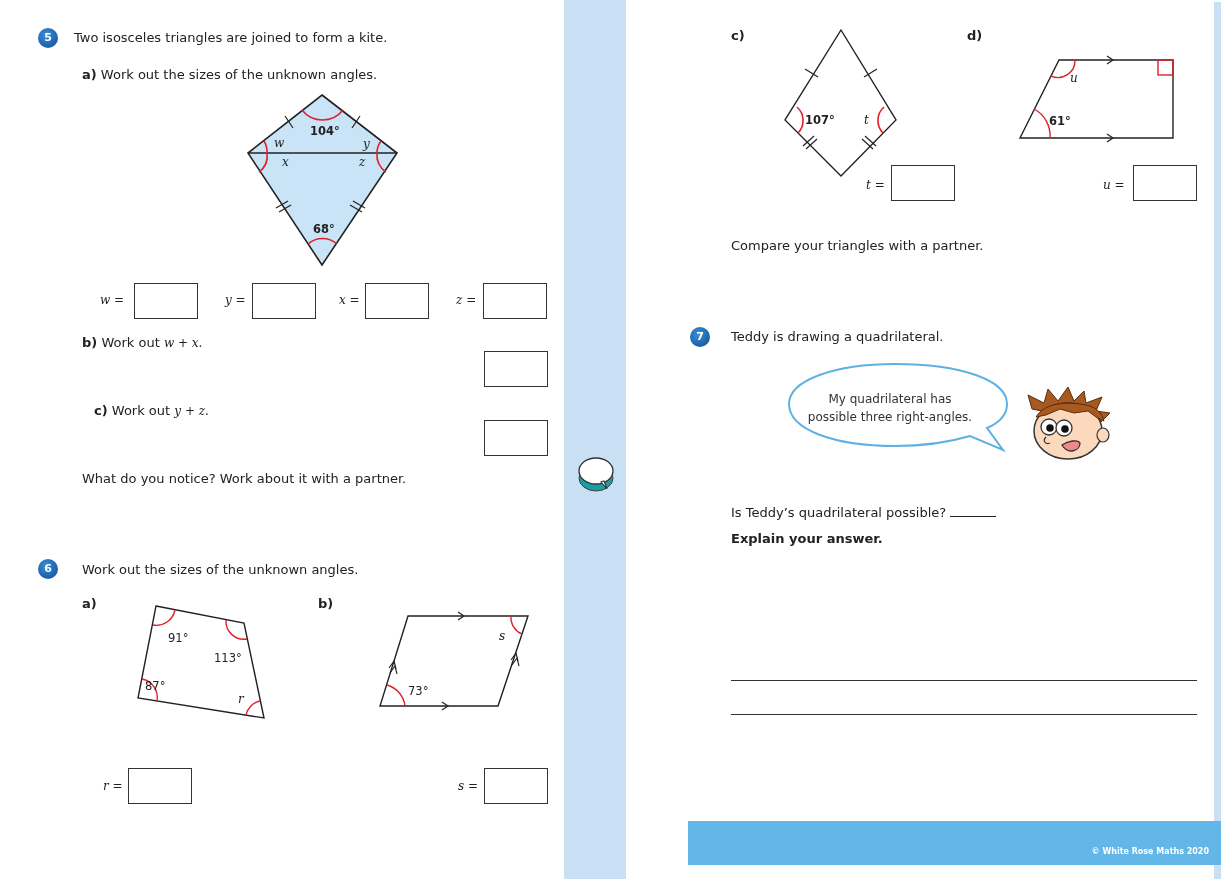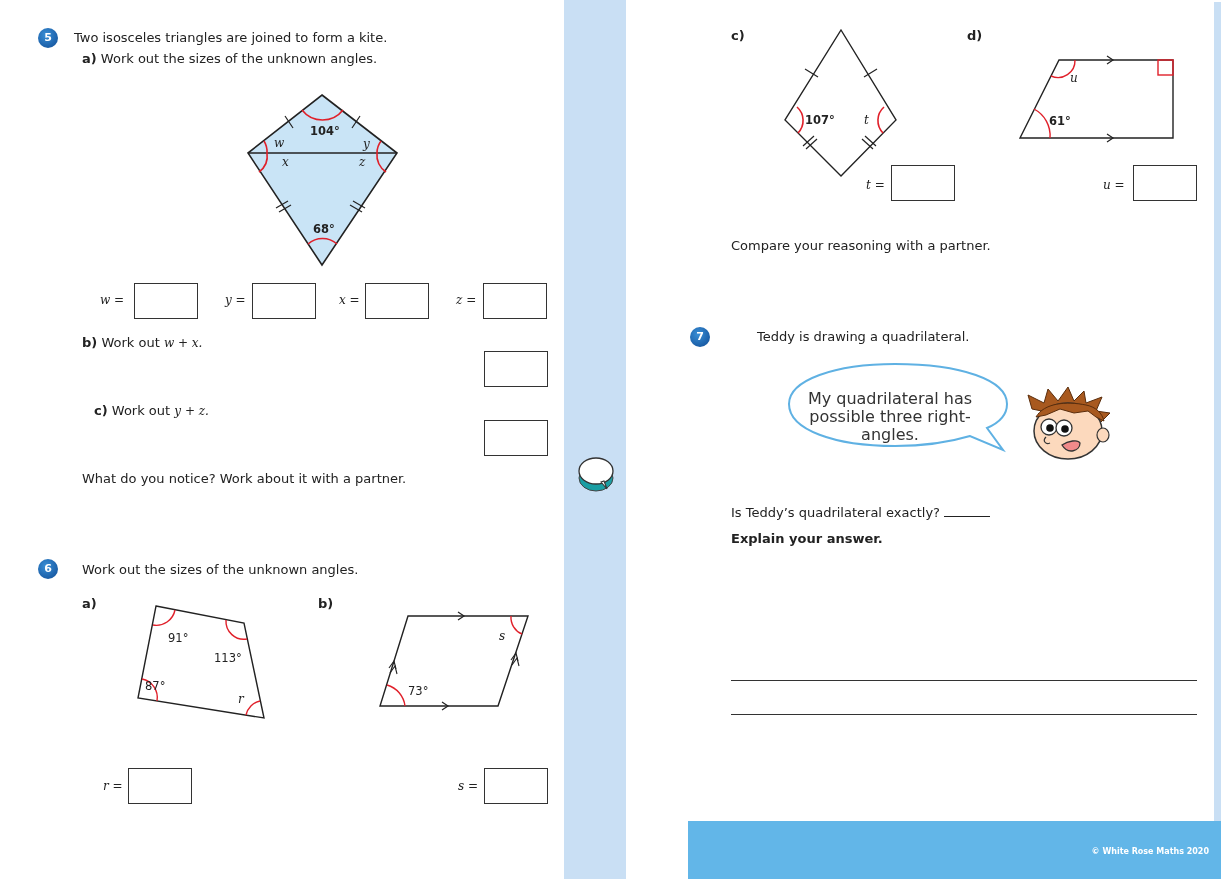--- a/index.html
+++ b/index.html
@@ -40,7 +40,7 @@
 
 <div class="qnum" style="left:38px; top:28px;">5</div>
 <div class="abs txt" style="left:74px; top:30px;">Two isosceles triangles are joined to form a kite.</div>
-<div class="abs txt" style="left:82px; top:51px;">
+<div class="abs txt" style="left:82px; top:67px;">
   <span class="bold">a)</span>
   <span>Work out the sizes of the unknown angles.</span>
 </div>

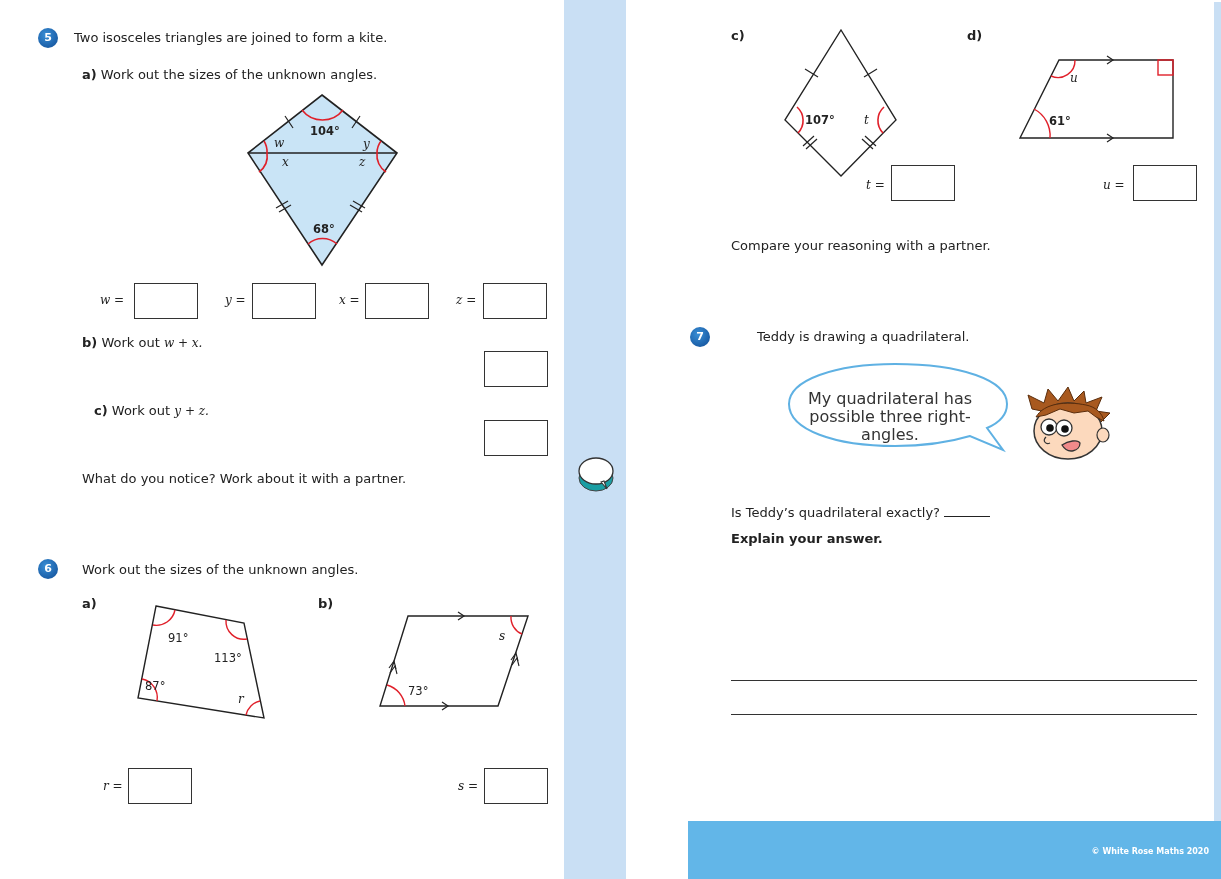--- a/index.html
+++ b/index.html
@@ -164,7 +164,7 @@
 <div class="abs var" style="left:1103px; top:178px;">u =</div>
 <div class="ansbox" style="left:1133px; top:165px;"></div>
 
-<div class="abs txt" style="left:731px; top:238px;">Compare your reasoning with a partner.</div>
+<div class="abs txt" style="left:731px; top:238px;">Compare your triangles with a partner.</div>
 
 <div class="qnum" style="left:690px; top:327px;">7</div>
 <div class="abs txt" style="left:731px; top:329px;margin-left:26px;">Teddy is drawing a quadrilateral.</div>

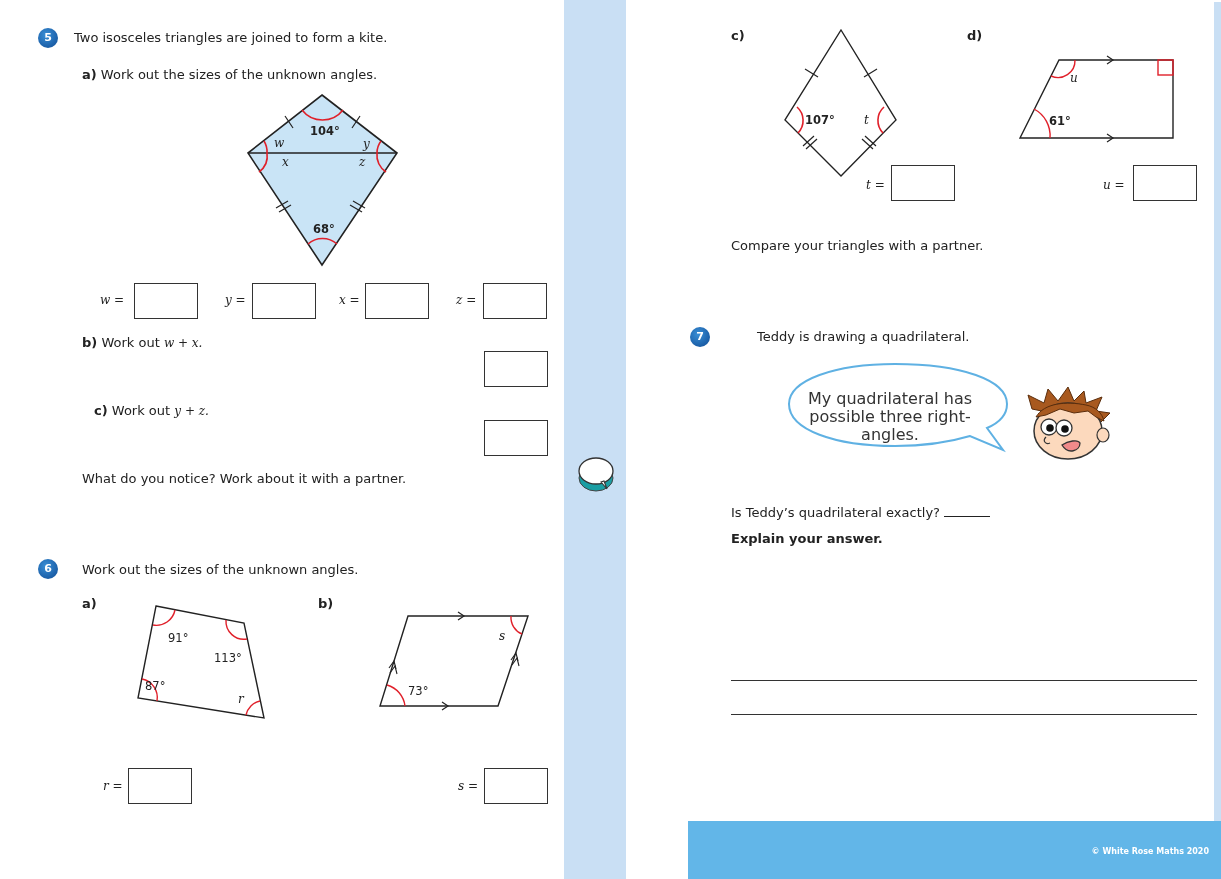--- a/index.html
+++ b/index.html
@@ -167,7 +167,7 @@
 <div class="abs txt" style="left:731px; top:238px;">Compare your triangles with a partner.</div>
 
 <div class="qnum" style="left:690px; top:327px;">7</div>
-<div class="abs txt" style="left:731px; top:329px;margin-left:26px;">Teddy is drawing a quadrilateral.</div>
+<div class="abs txt" style="left:731px; top:329px;">Teddy is drawing a quadrilateral.</div>
 
 <svg style="left:785px; top:360px;" width="240" height="100" viewBox="0 0 240 100">
   <path d="M110 4 C50 4 4 20 4 44 C4 70 50 86 110 86 C140 86 165 82 185 76 L218 90 L202 68 C216 62 222 54 222 44 C222 20 176 4 110 4 Z" fill="#ffffff" stroke="#5fb1e3" stroke-width="2"></path>

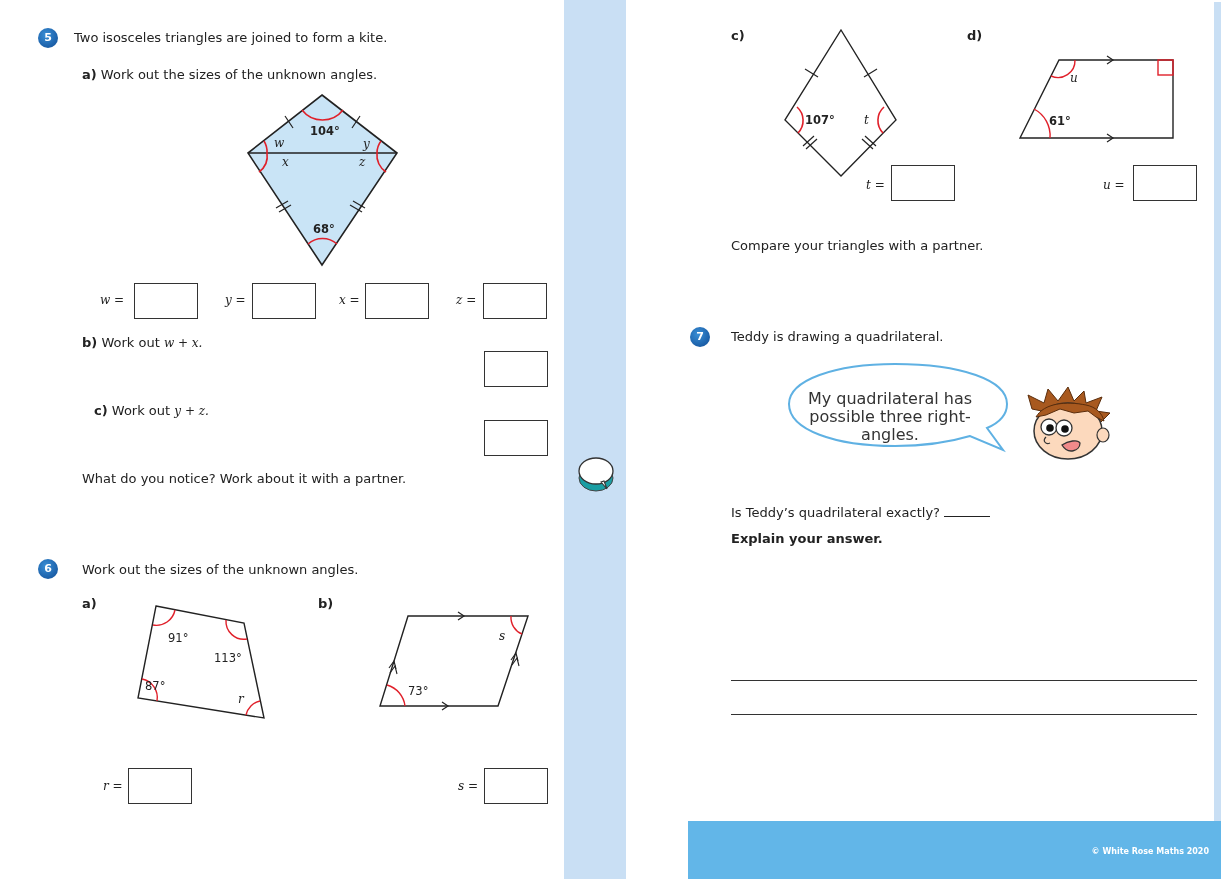--- a/index.html
+++ b/index.html
@@ -21,7 +21,7 @@
   .footer-text { position: absolute; right: 12px; top: 26px; color: #fff; font-size: 8px; font-weight: bold; }
   .ansline { position: absolute; left: 731px; width: 466px; height: 1px; background: #333; }
   .blank { display: inline-block; width: 46px; border-bottom: 1px solid #222; margin-left: 4px; }
-  .bubble-text { font-size: 16px; color: #333; text-align: center; line-height: 18px; }
+  .bubble-text { font-size: 12px; color: #333; text-align: center; line-height: 18px; }
   svg { position: absolute; overflow: visible; }
   .deg { font-size: 11.5px; font-weight: bold; fill: #222; font-family: "DejaVu Sans", sans-serif; }
   .svar { font-size: 12px; font-style: italic; fill: #222; font-family: "DejaVu Serif", serif; }

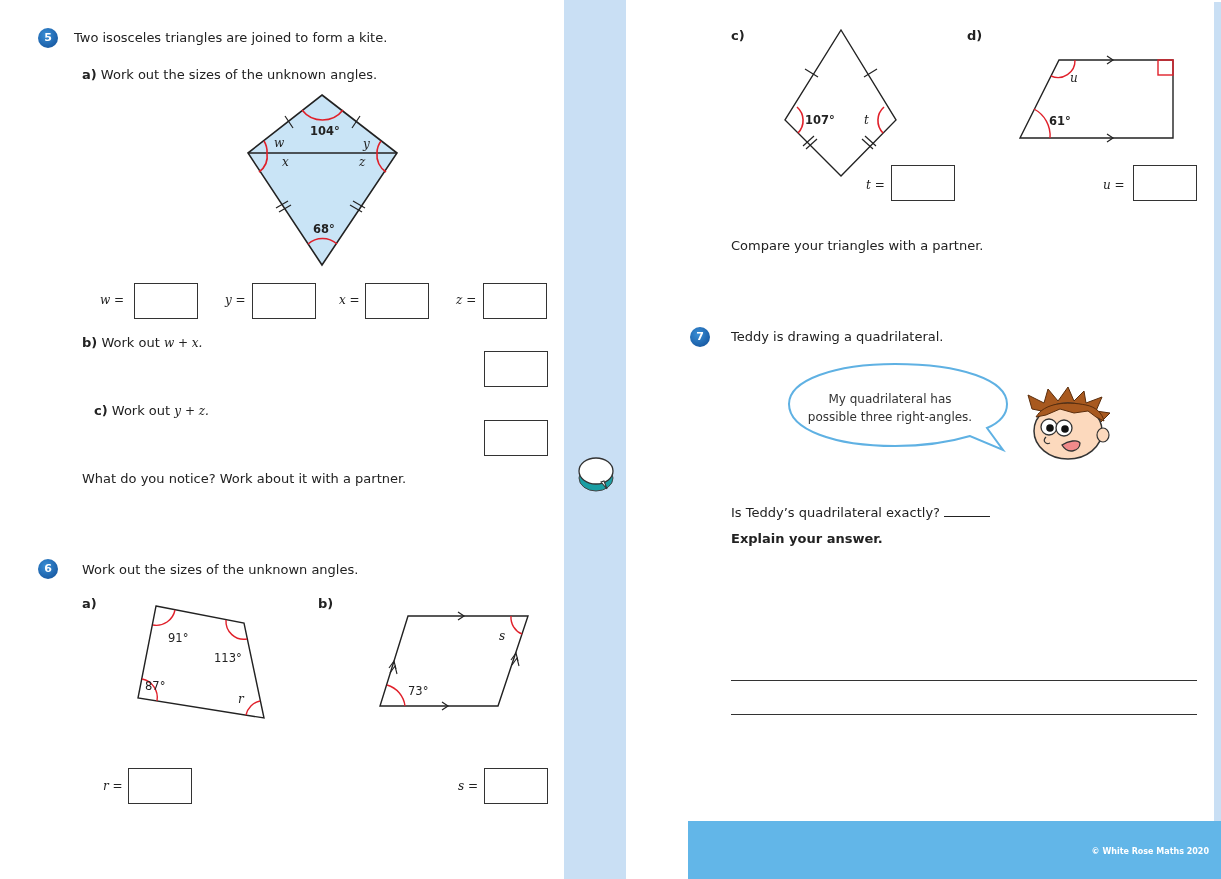--- a/index.html
+++ b/index.html
@@ -191,7 +191,7 @@
 </svg>
 
 <div class="abs txt" style="left:731px; top:505px;">
-  <span>Is Teddy’s quadrilateral exactly?</span><span class="blank"></span>
+  <span>Is Teddy’s quadrilateral possible?</span><span class="blank"></span>
 </div>
 <div class="abs txt" style="left:731px; top:531px;font-weight:bold;">Explain your answer.</div>
 

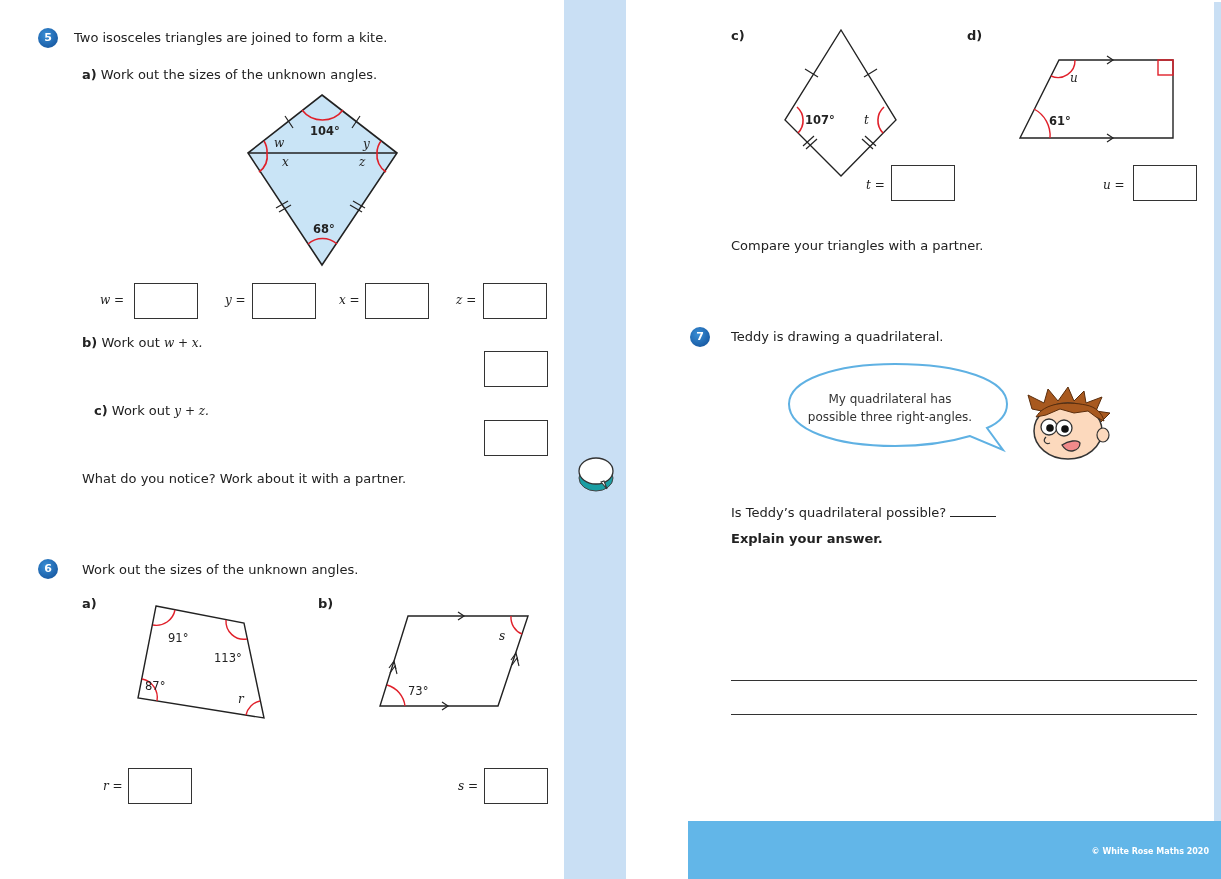--- a/index.html
+++ b/index.html
@@ -17,7 +17,7 @@
   .ansbox { position: absolute; width: 64px; height: 36px; border: 1px solid #333; background: #fff; }
   .gutter { position: absolute; left: 564px; top: 0; width: 62px; height: 879px; background: #c9dff4; }
   .rightstrip { position: absolute; left: 1214px; top: 2px; width: 7px; height: 877px; background: #c9dff4; }
-  .footer { position: absolute; left: 688px; top: 821px; width: 533px; height: 58px; background: #62b6e8; }
+  .footer { position: absolute; left: 688px; top: 821px; width: 533px; height: 44px; background: #62b6e8; }
   .footer-text { position: absolute; right: 12px; top: 26px; color: #fff; font-size: 8px; font-weight: bold; }
   .ansline { position: absolute; left: 731px; width: 466px; height: 1px; background: #333; }
   .blank { display: inline-block; width: 46px; border-bottom: 1px solid #222; margin-left: 4px; }

